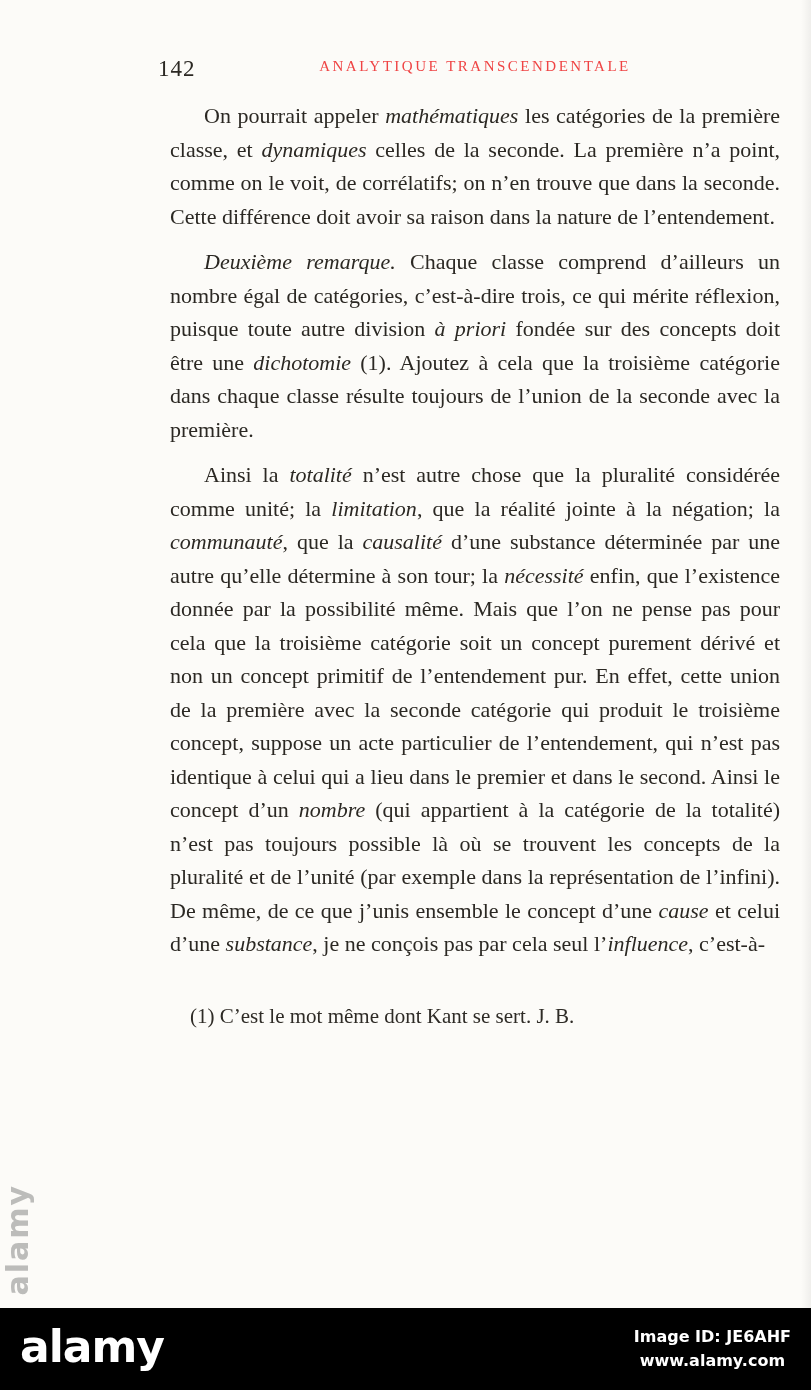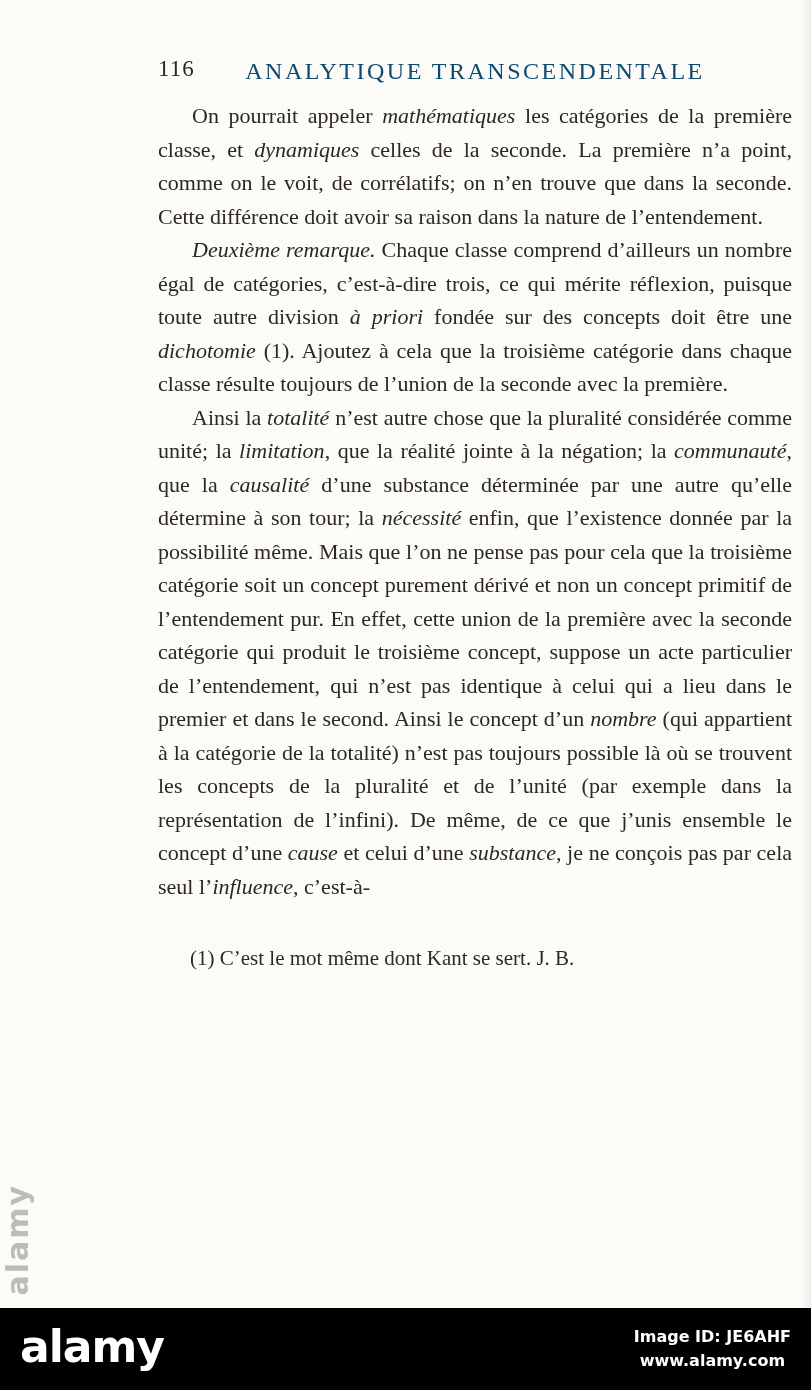--- a/index.html
+++ b/index.html
@@ -102,7 +102,7 @@
 
   <div class="header">
     <span class="running-title">ANALYTIQUE TRANSCENDENTALE</span>
-    <span class="page-number">116</span>
+    <span class="page-number">142</span>
   </div>
 
   <div class="body-text">

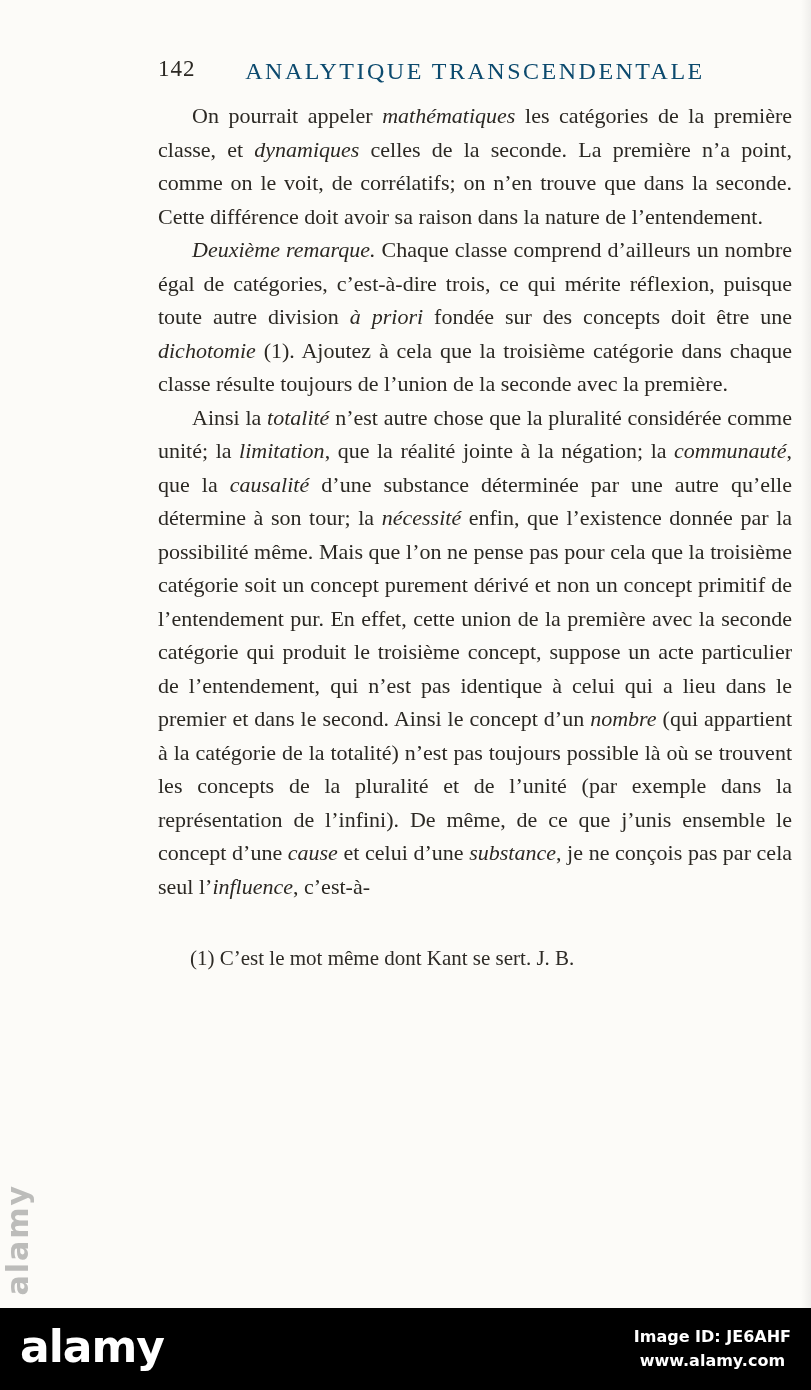--- a/index.html
+++ b/index.html
@@ -32,9 +32,9 @@
   .running-title {
     position: absolute; left: 0; right: 0; top: 2px;
     text-align: center;
-    font-size: 24px;
+    font-size: 15px;
     letter-spacing: 2.5px;
-    color: #0c4a6e;
+    color: #ef4444;
   }
   .page-number {
     position: absolute; left: 0; top: 0;

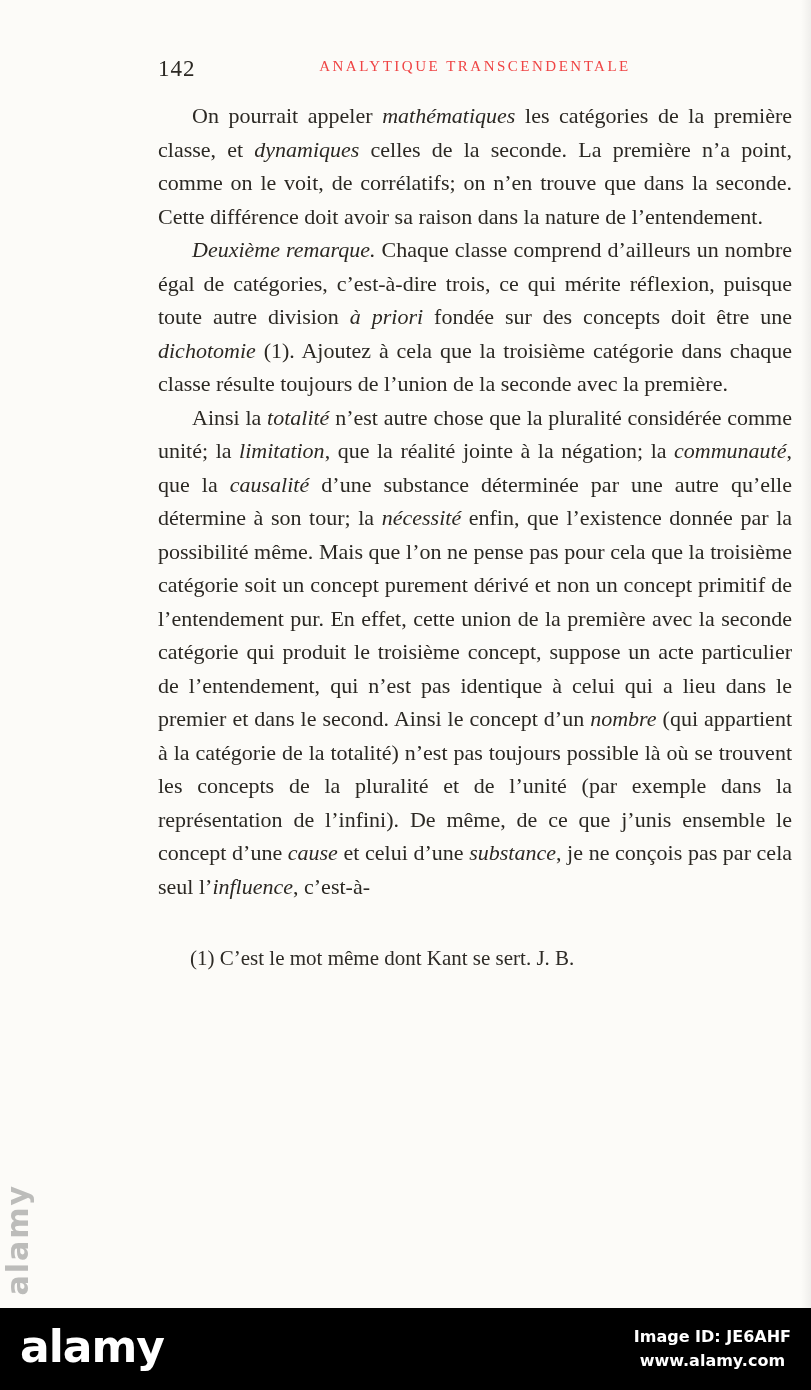--- a/index.html
+++ b/index.html
@@ -43,7 +43,7 @@
   }
   .body-text { margin: 15px 19px 0 158px; }
   .body-text p {
-    margin: 0;
+    margin: 12px;
     font-size: 22px;
     line-height: 33.5px;
     text-align: justify;

